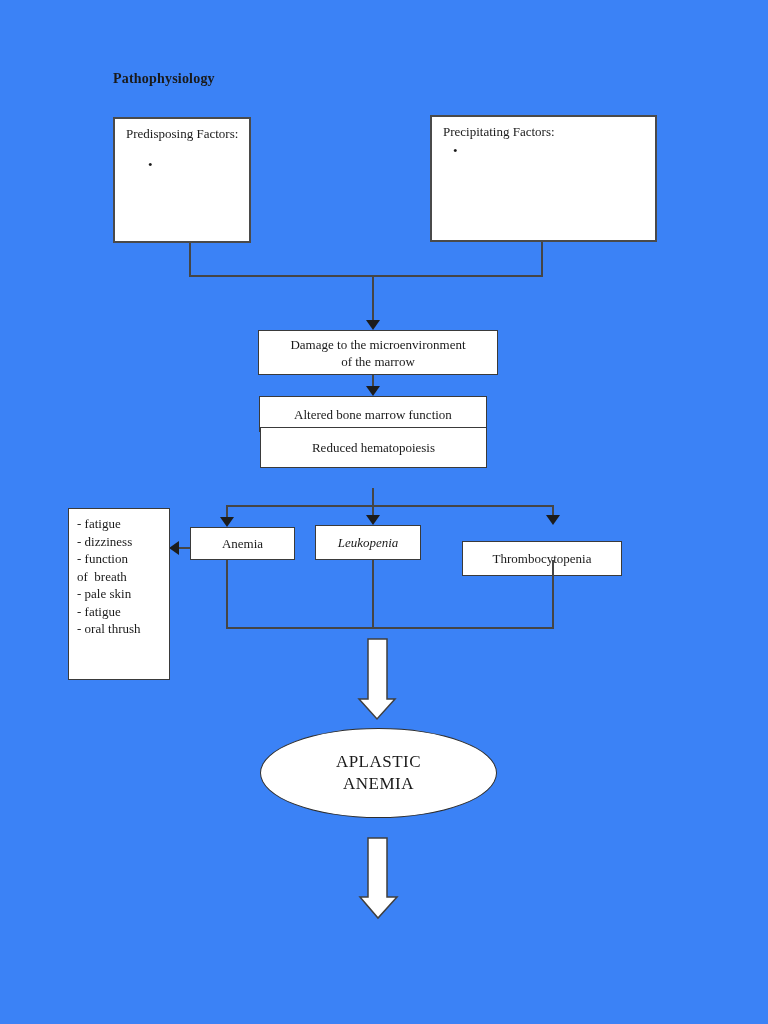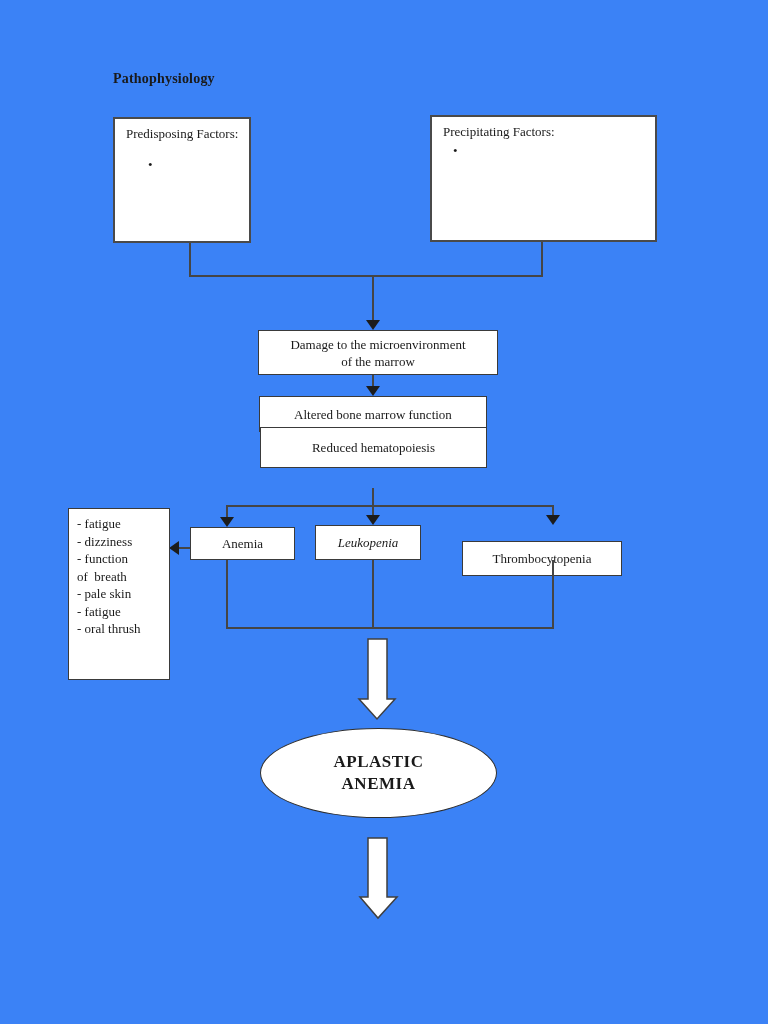--- a/index.html
+++ b/index.html
@@ -31,7 +31,7 @@
     position:absolute;left:260px;top:728px;width:237px;height:90px;border:1.5px solid #2e2e2e;
     border-radius:50%;box-sizing:border-box;background:#fff;
     display:flex;flex-direction:column;align-items:center;justify-content:center;
-    font-weight:bold;font-size:17px;line-height:22px;letter-spacing:.5px;text-align:center;
+    font-weight:normal;font-size:17px;line-height:22px;letter-spacing:.5px;text-align:center;
   }
 </style>
 </head>

